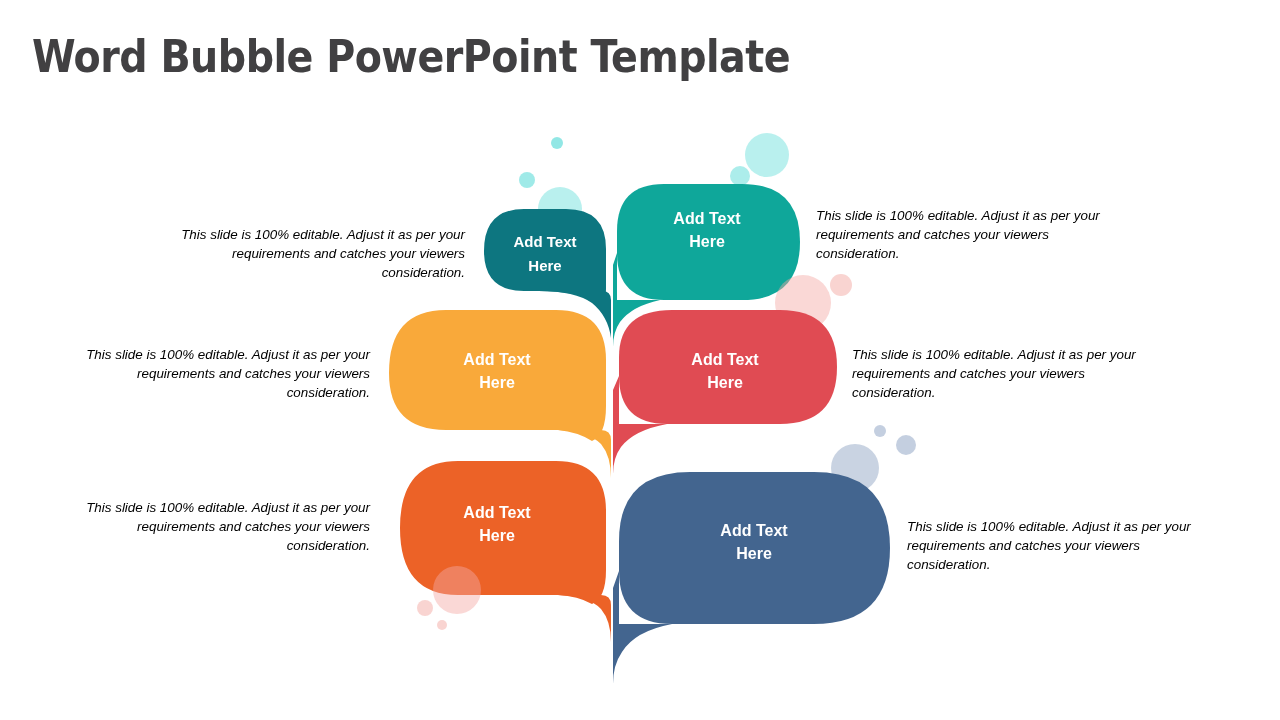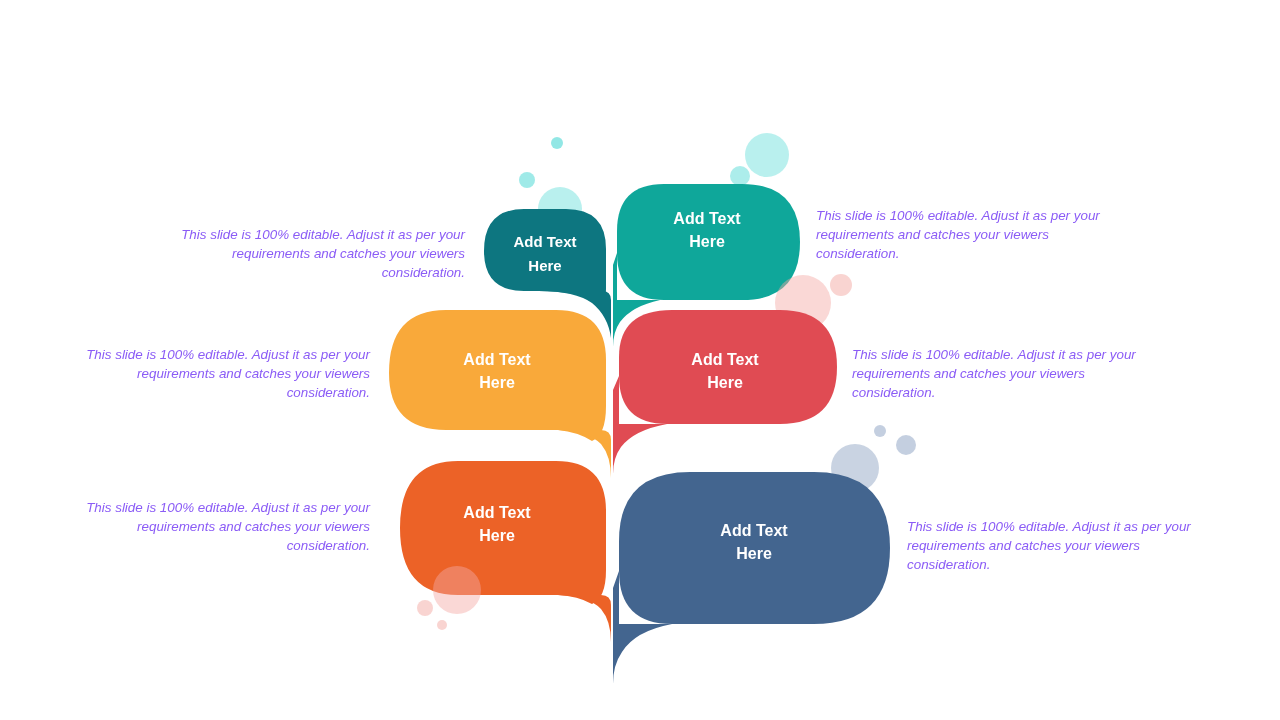--- a/index.html
+++ b/index.html
@@ -73,6 +73,7 @@
 
 <div id="slide">
 
+  <div id="page-title">Word Bubble PowerPoint Template</div>
 
   <svg id="diagram" viewBox="0 0 1280 720">
 

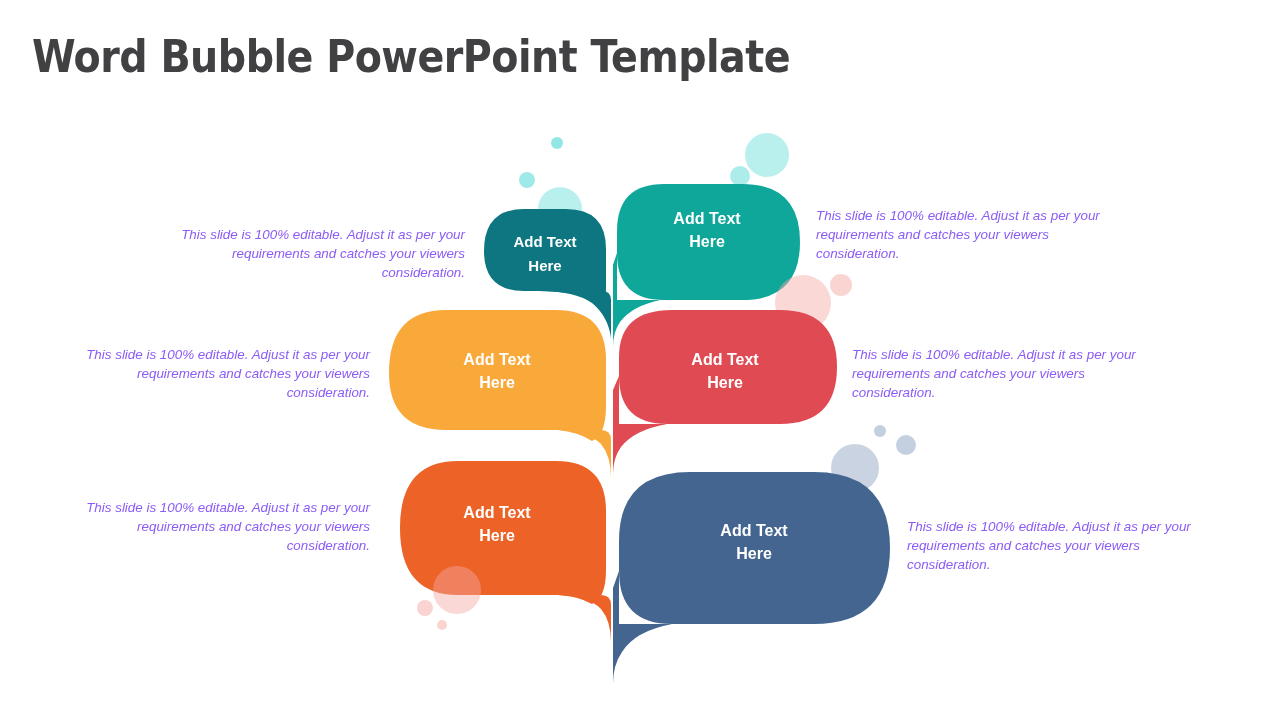--- a/index.html
+++ b/index.html
@@ -44,7 +44,7 @@
     font-style: italic;
     font-size: 13.4px;
     line-height: 1.42;
-    color: #8b5cf6;
+    color: #000000;
     font-family: "Liberation Sans", sans-serif;
     width: 284px;
   }

